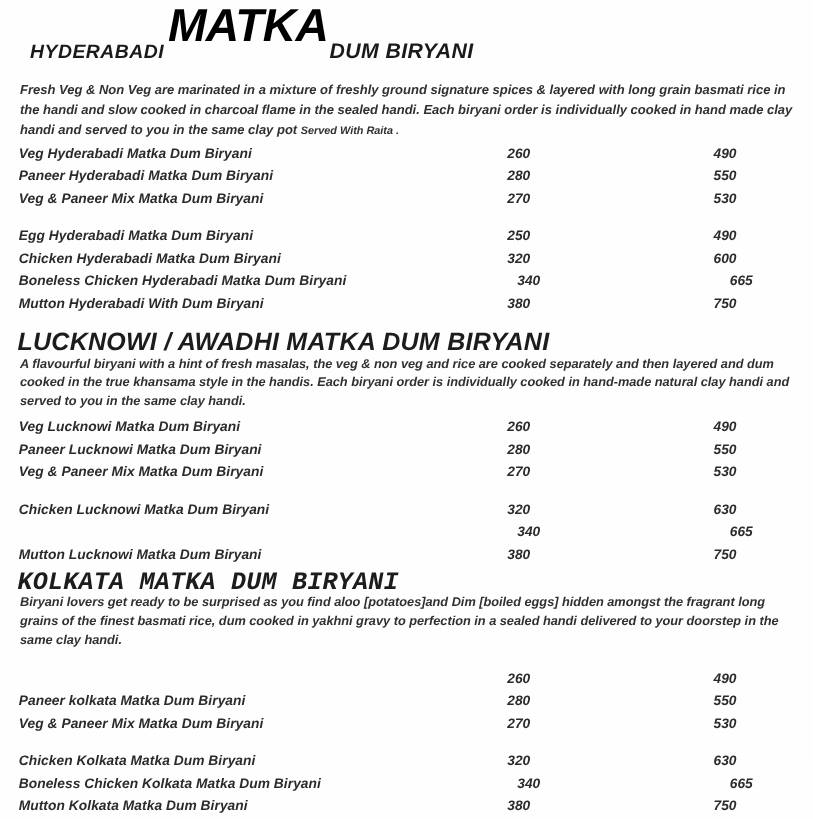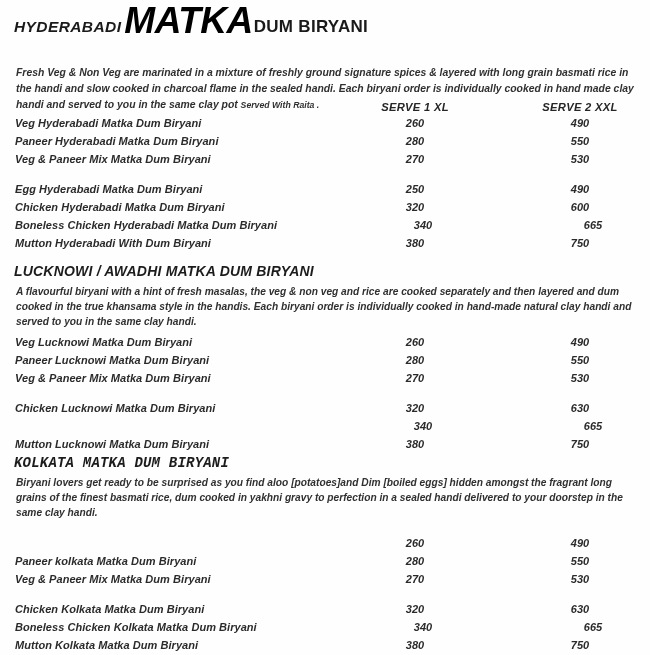--- a/index.html
+++ b/index.html
@@ -27,11 +27,11 @@
   
   .masthead {
     position: absolute;
-    left: 14px;
+    left: 24px;
     top: 2px;
     width: 620px;
     display: flex;
-    align-items: center;
+    align-items: flex-end;
     white-space: nowrap;
   }
   .mast-pre {

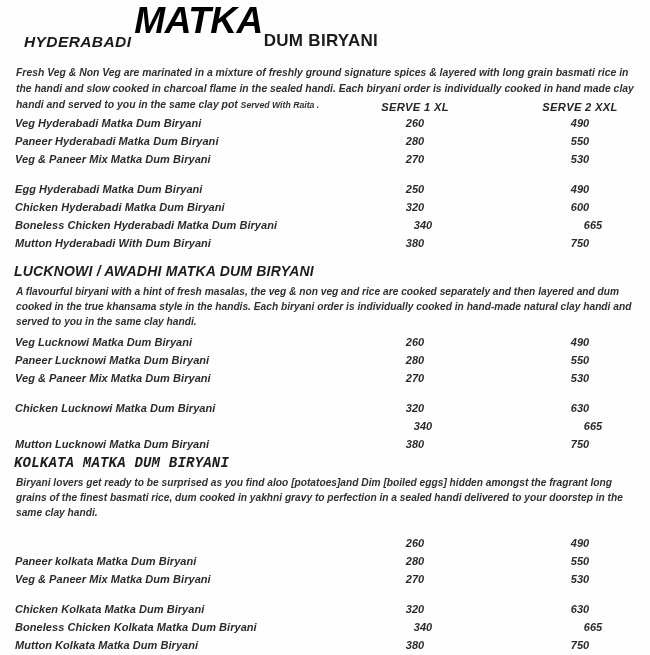--- a/index.html
+++ b/index.html
@@ -53,6 +53,7 @@
   .mast-post {
     font-size: 17px;
     font-weight: bold;
+    font-style: italic;
     letter-spacing: 0.3px;
     color: #1a1a1a;
   }

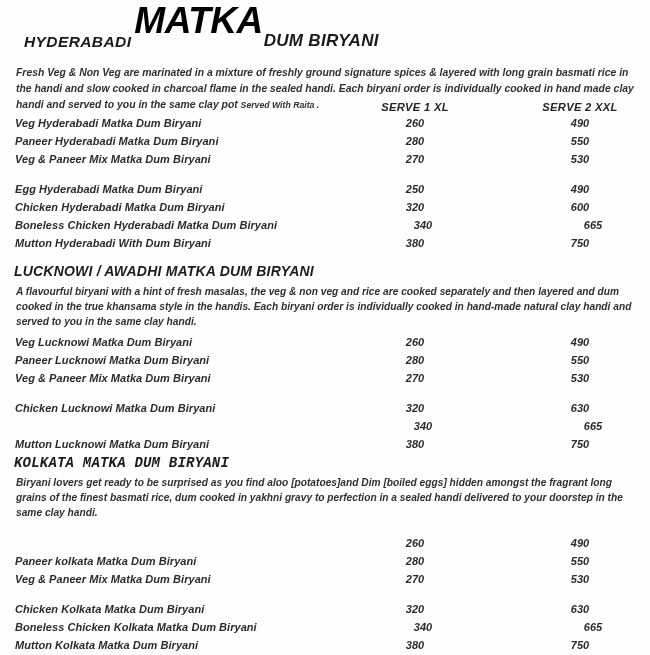--- a/index.html
+++ b/index.html
@@ -170,10 +170,6 @@
     <span class="lead">Fresh Veg &amp; Non Veg</span><span>  are marinated in a mixture of freshly ground signature spices &amp; layered with long grain basmati rice in the handi and slow cooked in charcoal flame in the sealed handi. Each biryani order is individually cooked in hand made clay handi and served to you in the same clay pot </span><span class="fineprint">Served With Raita .</span>
   </p>
 
-  <div class="col-headers">
-    <div class="col-head c1">SERVE 1 XL</div>
-    <div class="col-head c2">SERVE 2 XXL</div>
-  </div>
 
   <div id="sections-root">
       <div class="section" style="top: 0px;">

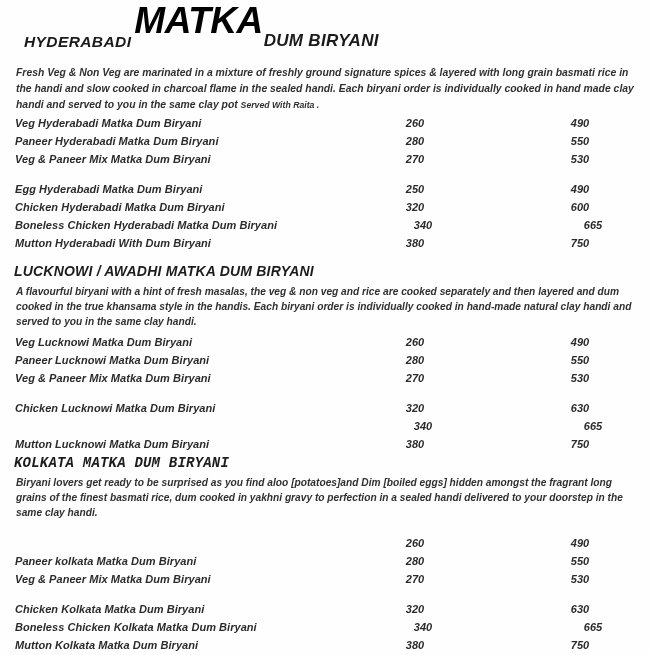--- a/index.html
+++ b/index.html
@@ -103,7 +103,7 @@
   .section-title {
     position: absolute;
     left: 14px;
-    font-size: 14px;
+    font-size: 20px;
     font-weight: bold;
     font-style: italic;
     letter-spacing: 0.2px;

